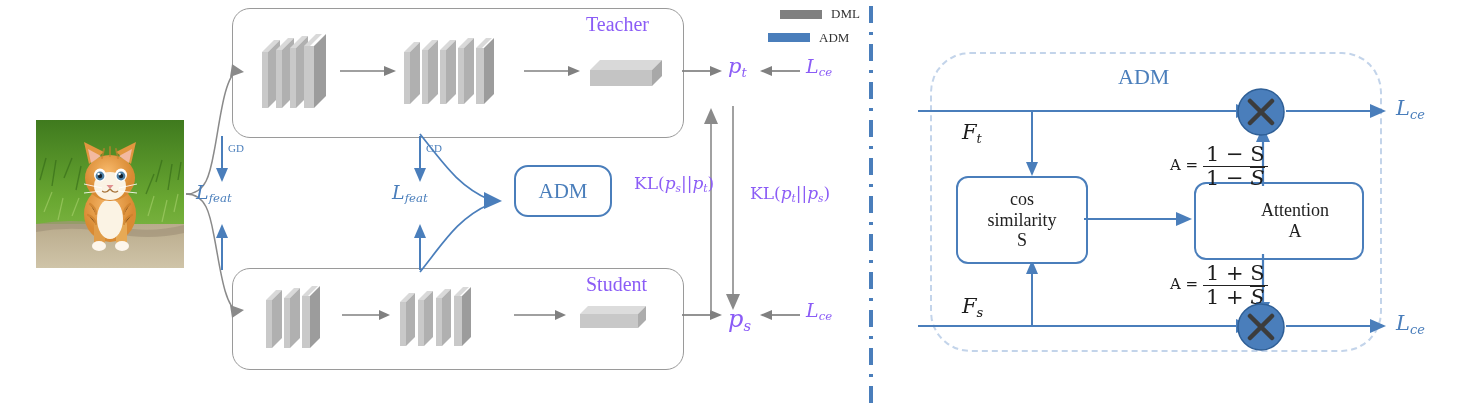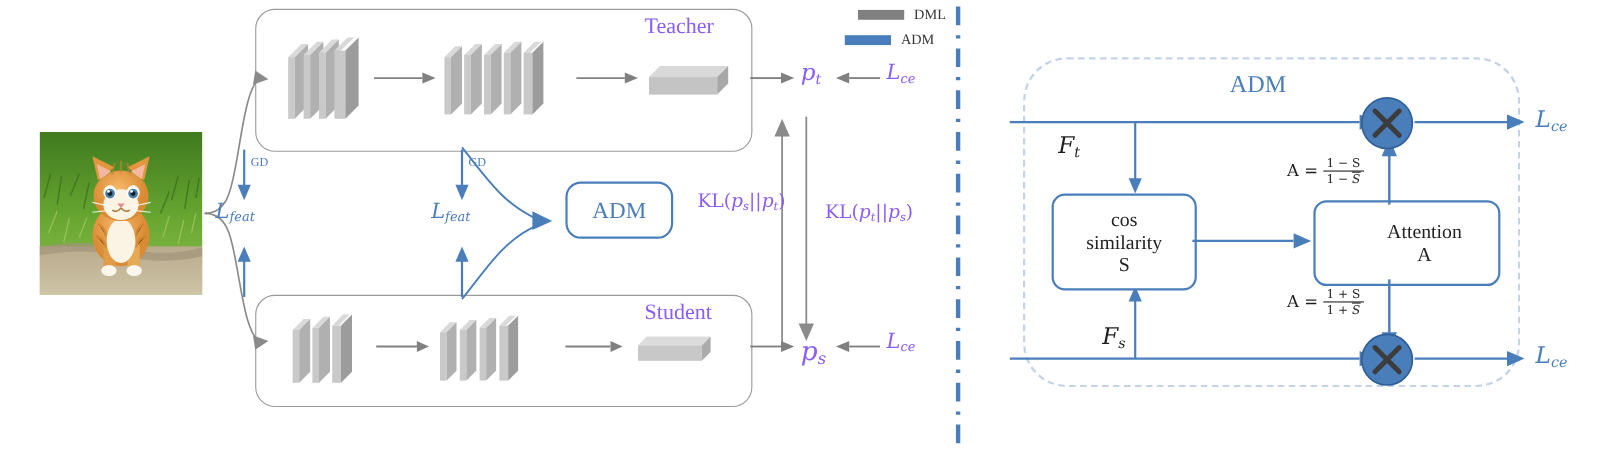--- a/index.html
+++ b/index.html
@@ -22,7 +22,7 @@
   .legend-txt{font-size:13px;margin-left:9px;vertical-align:middle;color:#333;
         font-family:"Liberation Serif",serif;}
   .frac{display:inline-block;vertical-align:middle;text-align:center;
-        font-family:"DejaVu Serif",serif;font-size:11px;line-height:1.08;}
+        font-family:"DejaVu Serif",serif;font-size:21px;line-height:1.08;}
   .frac .num{display:block;padding:0 3px;}
   .frac .den{display:block;border-top:1.3px solid #222;padding:0 3px;}
   .ovl{border-top:1.2px solid #222;display:inline-block;line-height:1;padding-top:0px;}

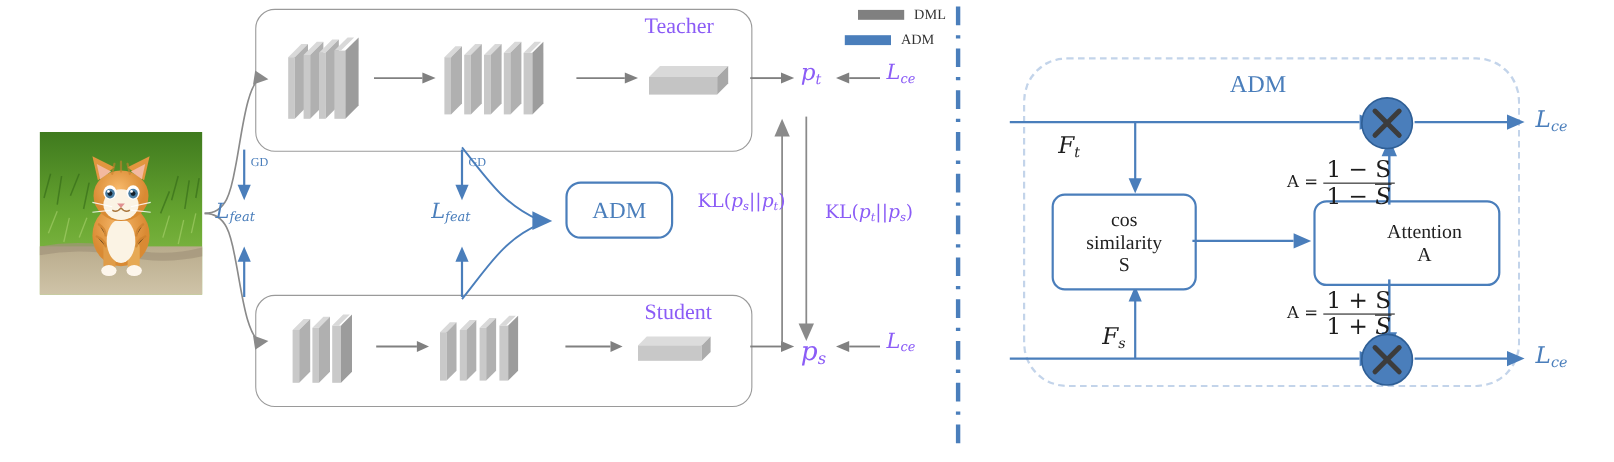--- a/index.html
+++ b/index.html
@@ -439,7 +439,7 @@
 </svg>
 </div>
 
-<div class="abs lbl math" style="left:962px;top:296px;font-size:21px;color:#1d1d1d;margin-left:40px;">
+<div class="abs lbl math" style="left:962px;top:296px;font-size:21px;color:#1d1d1d;">
   <span>F</span><span class="sub">s</span>
 </div>
 

